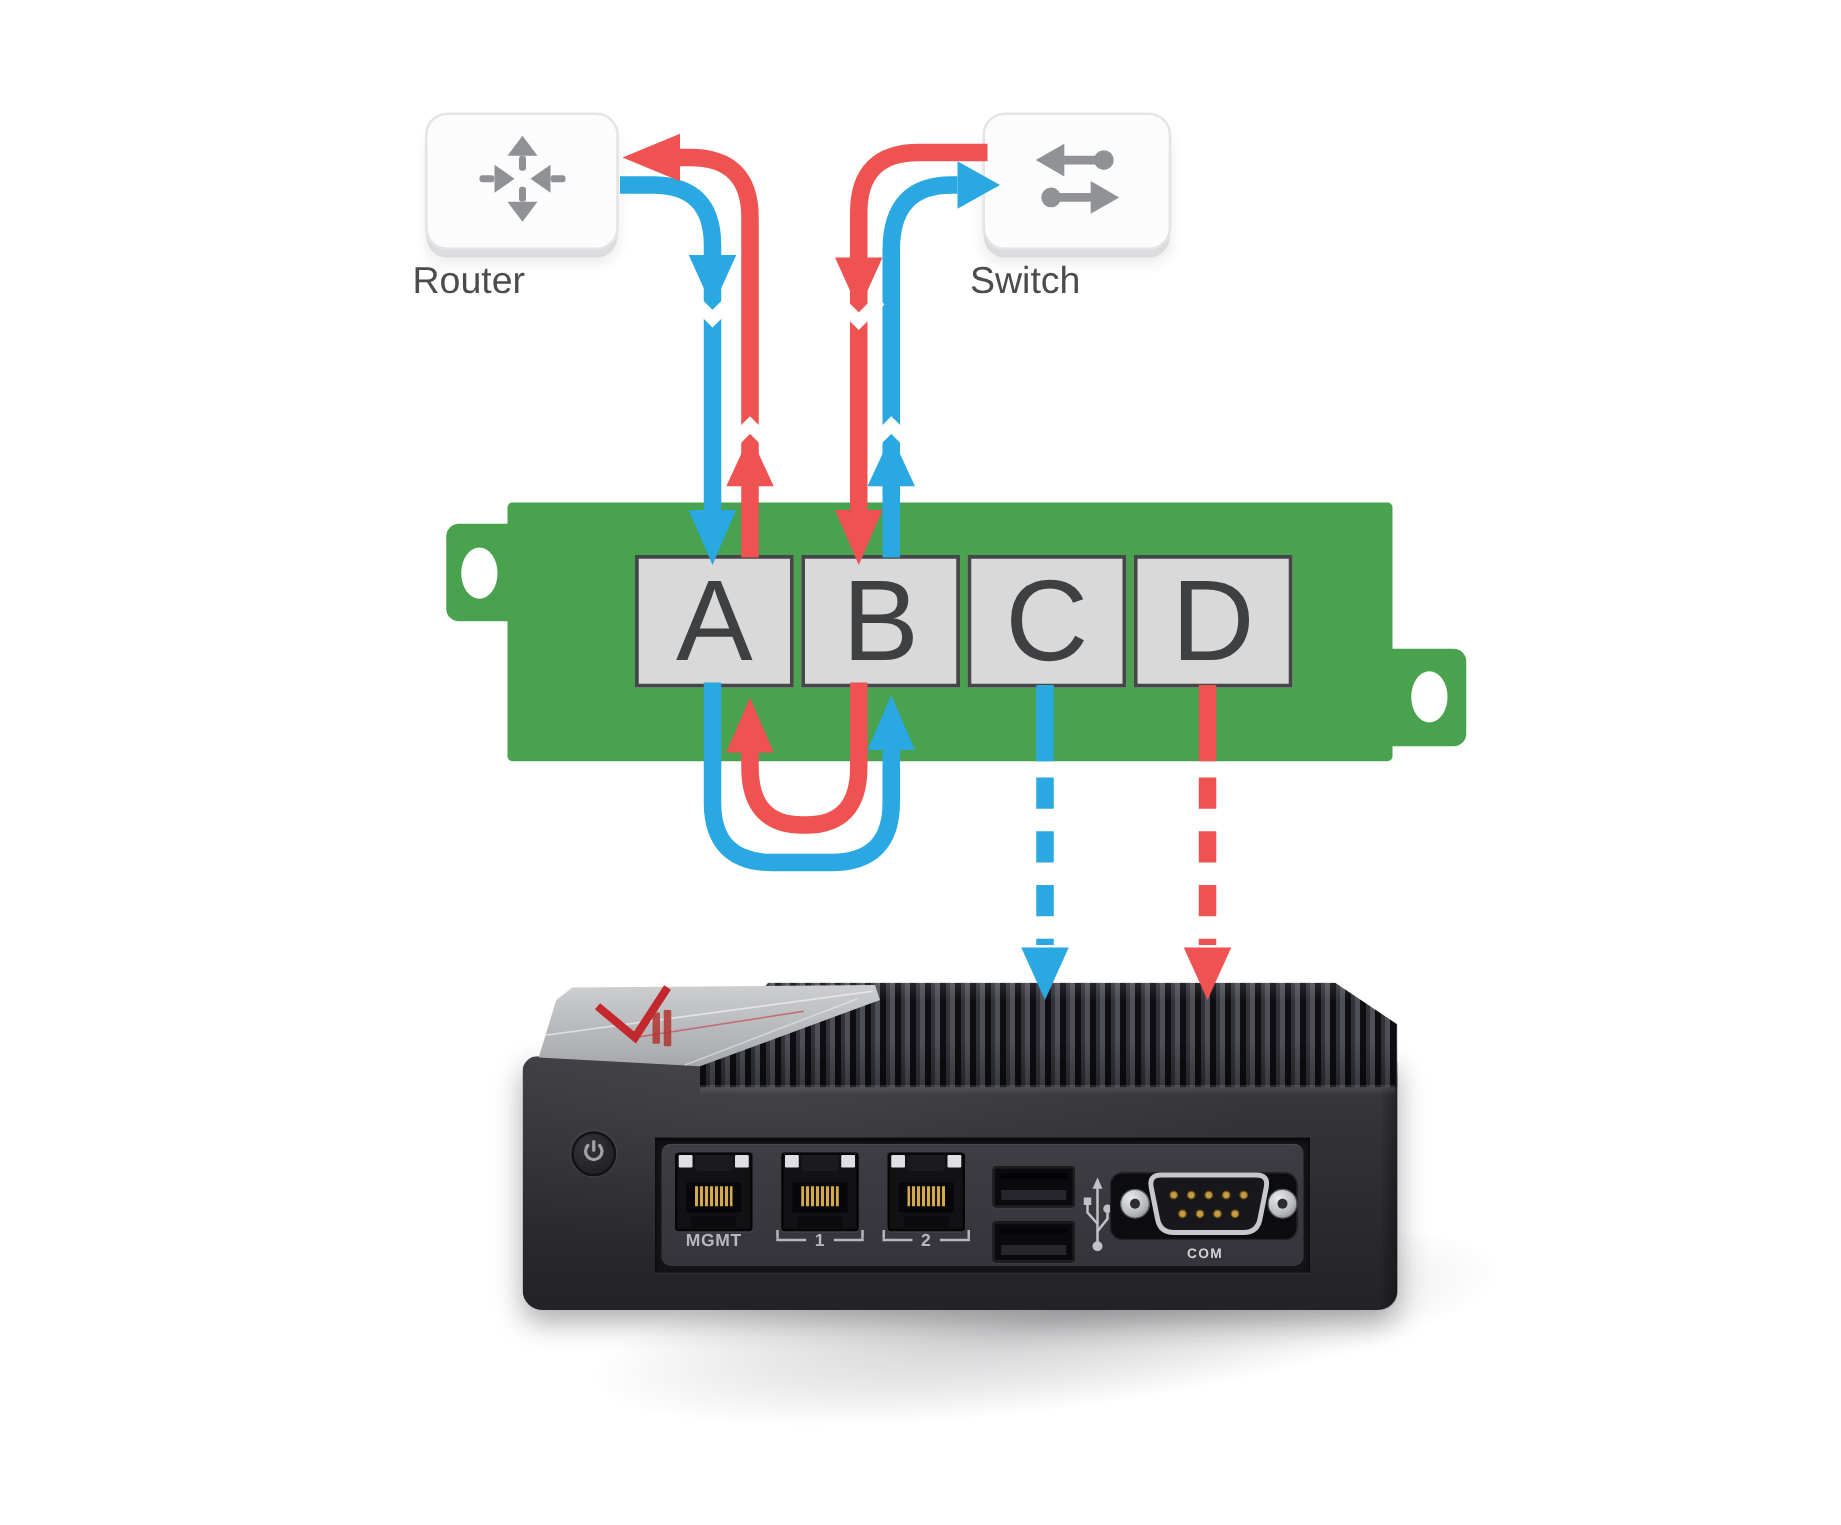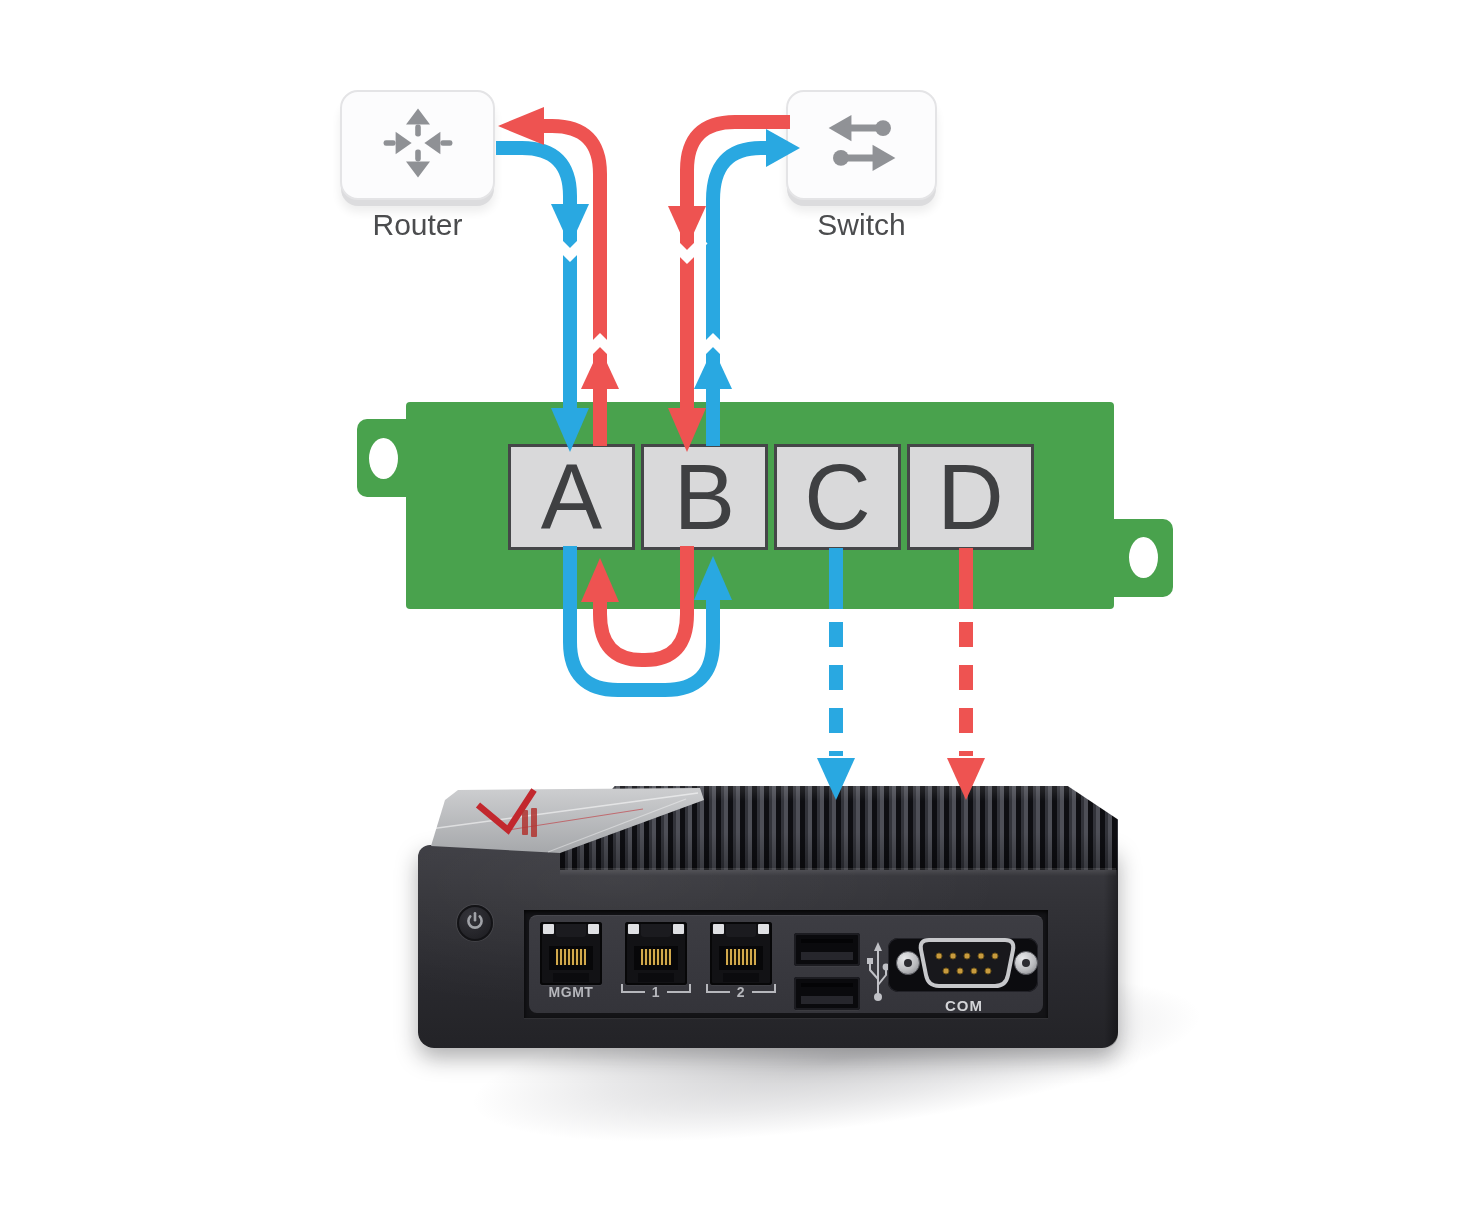--- a/index.html
+++ b/index.html
@@ -11,7 +11,7 @@
   .node-box{position:absolute;width:155px;height:110px;background:#fcfcfd;border:2px solid #e4e4e6;
             border-radius:18px;box-shadow:0 7px 0 -1px #dcdcde, 0 12px 10px rgba(0,0,0,0.07);
             display:flex;align-items:center;justify-content:center;box-sizing:border-box;}
-  .node-label{position:absolute;text-align:center;font-size:30px;color:var(--label-ink);}
+  .node-label{position:absolute;font-size:30px;color:var(--label-ink);}
 
   
   .board{position:absolute;left:406px;top:402px;width:708px;height:207px;background:var(--green);border-radius:4px;}

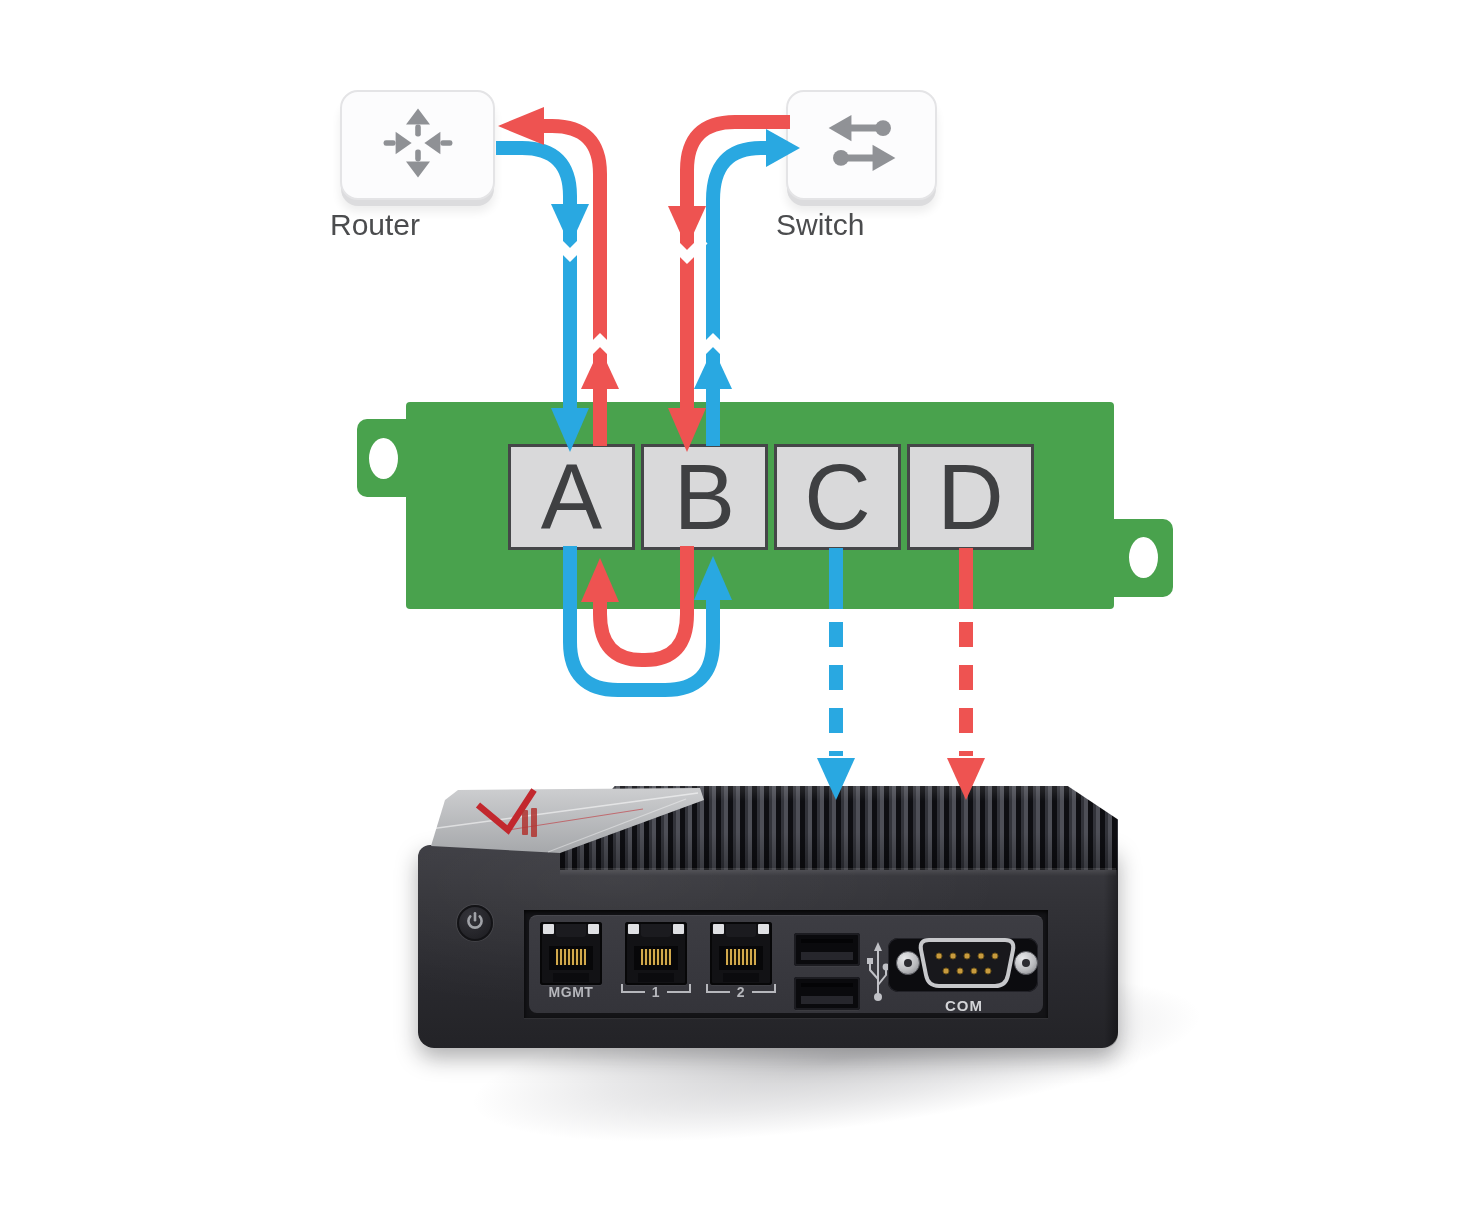--- a/index.html
+++ b/index.html
@@ -65,7 +65,7 @@
   .bline::before{content:'';position:absolute;width:2px;height:7px;top:-7px;background:var(--port-label);}
   .bline.lft::before{left:0;} .bline.rgt::before{right:0;}
   .com-label{position:absolute;left:385px;top:81px;width:100px;text-align:center;color:#d3d4d7;
-     font-weight:bold;font-size:15px;letter-spacing:1px;}
+     font-weight:bold;font-size:11px;letter-spacing:1px;}
   .db9plate{position:absolute;left:359px;top:22px;width:150px;height:54px;border-radius:10px;background:#0c0c0f;
      box-shadow:inset 0 0 0 1px #222228;}
 

